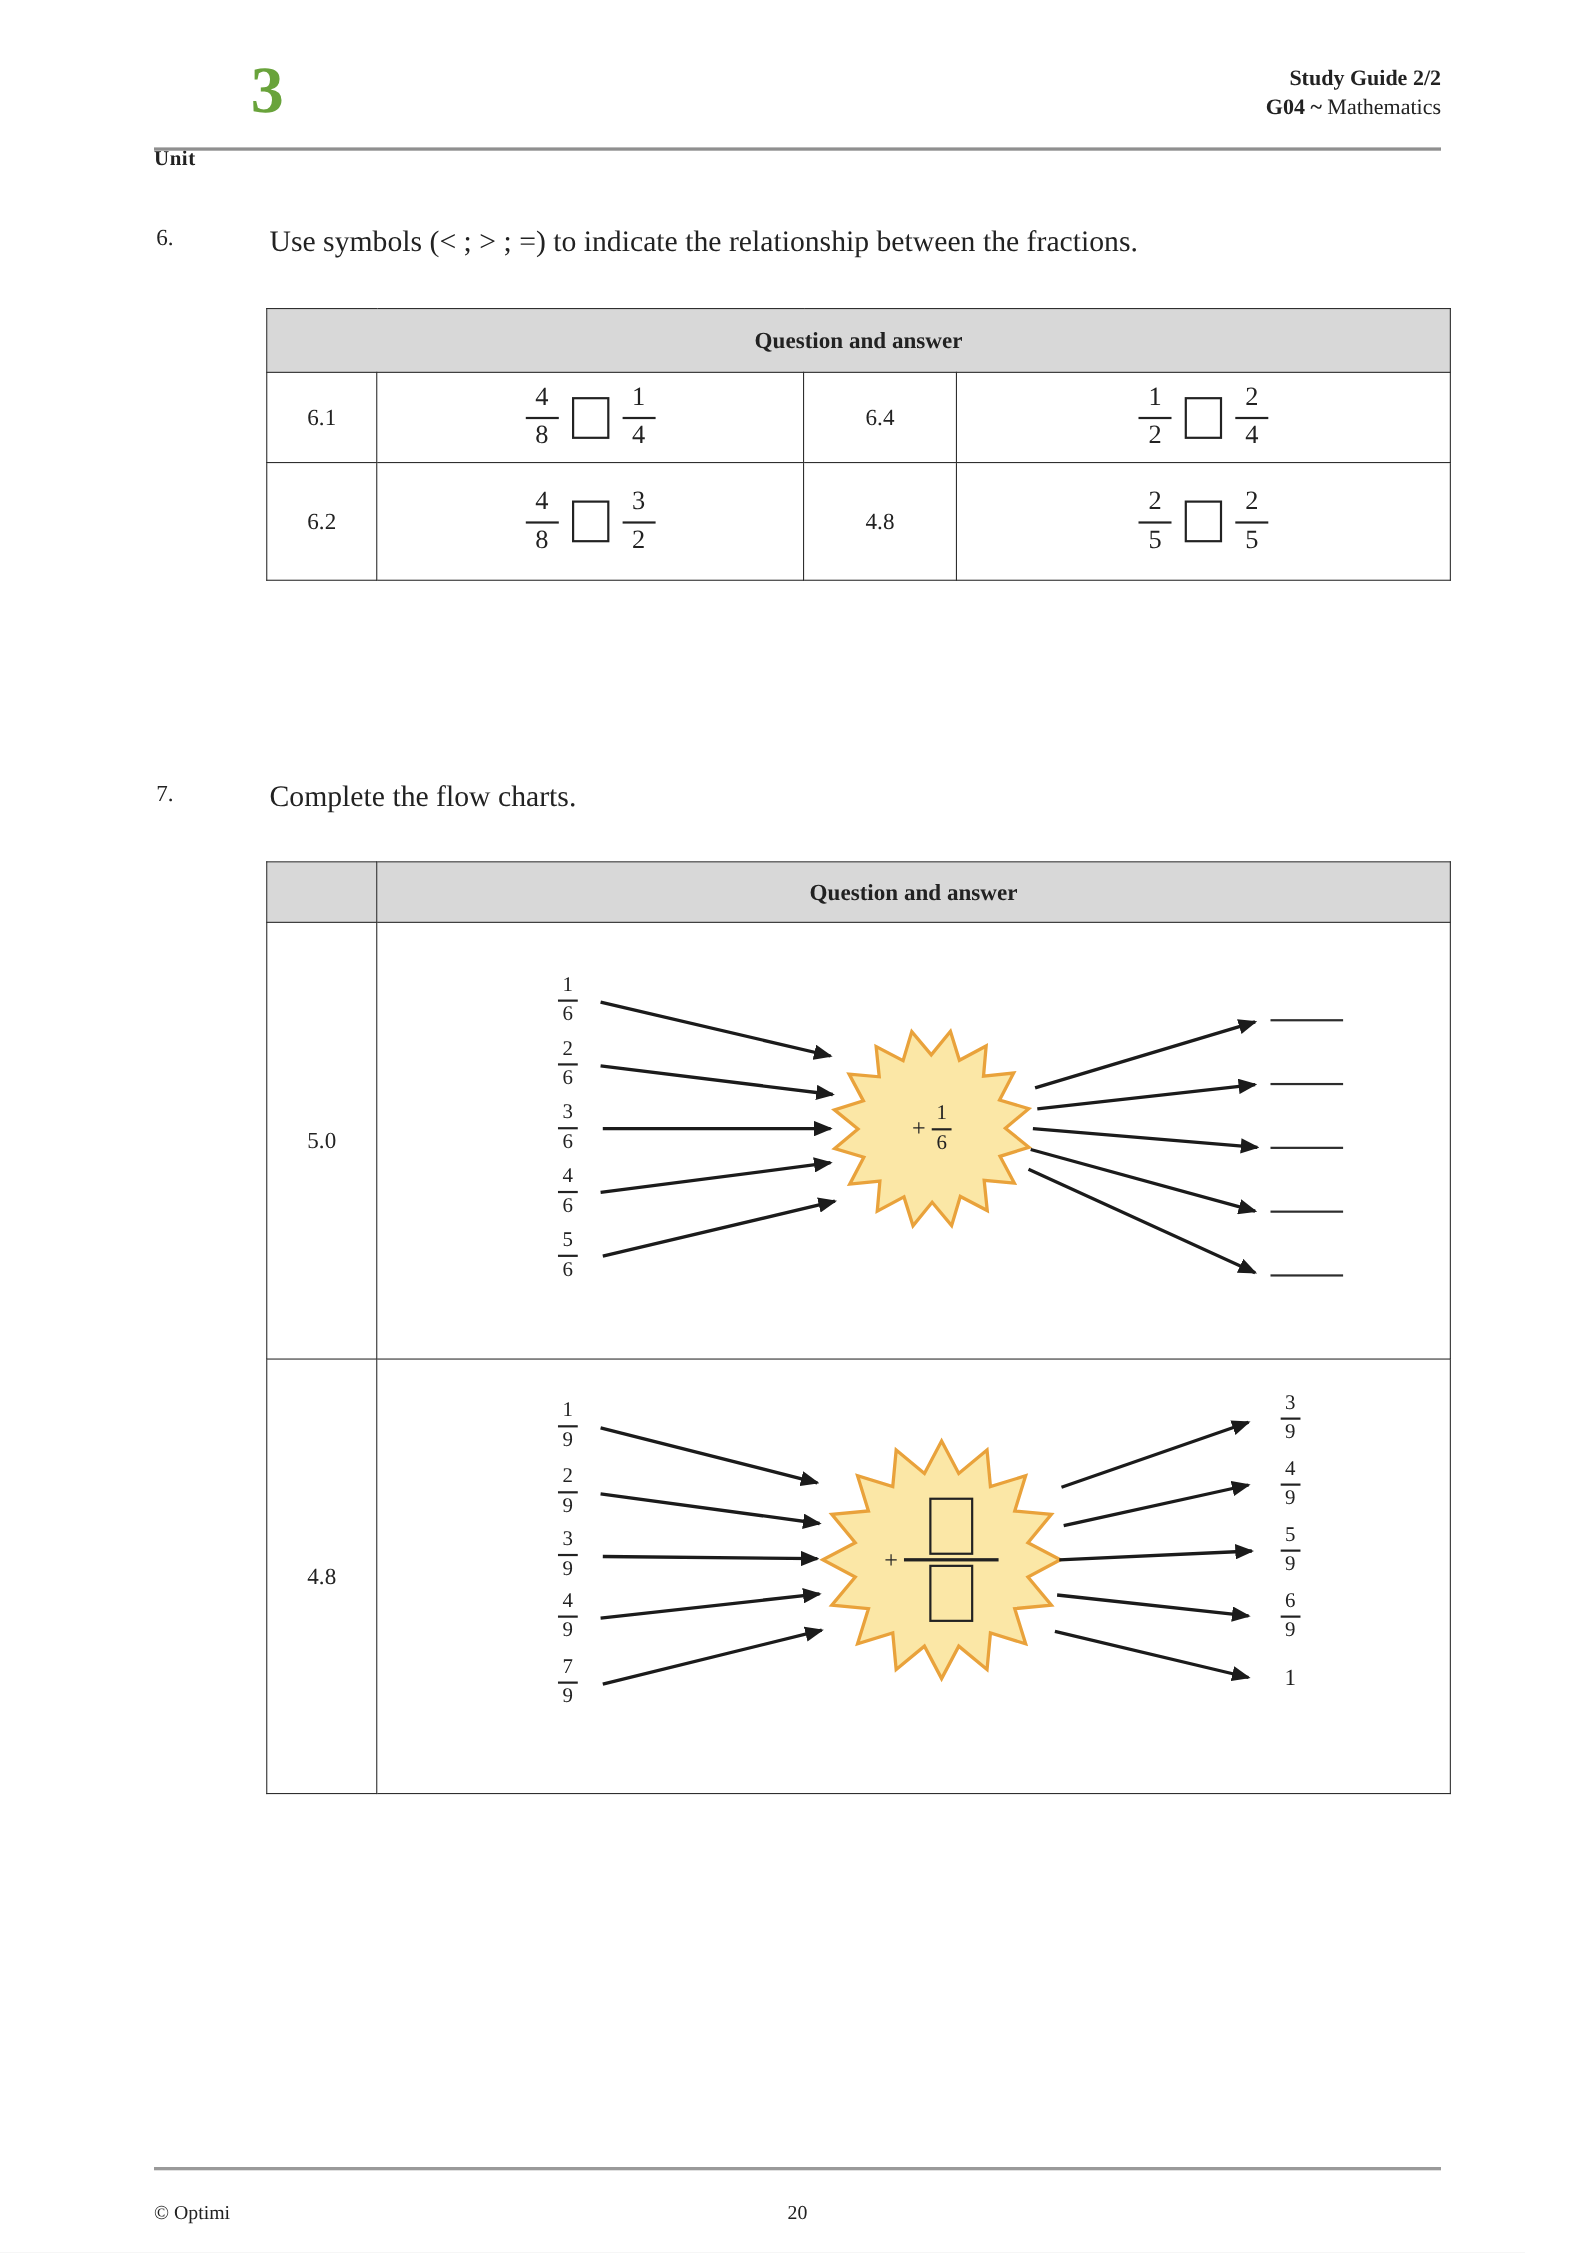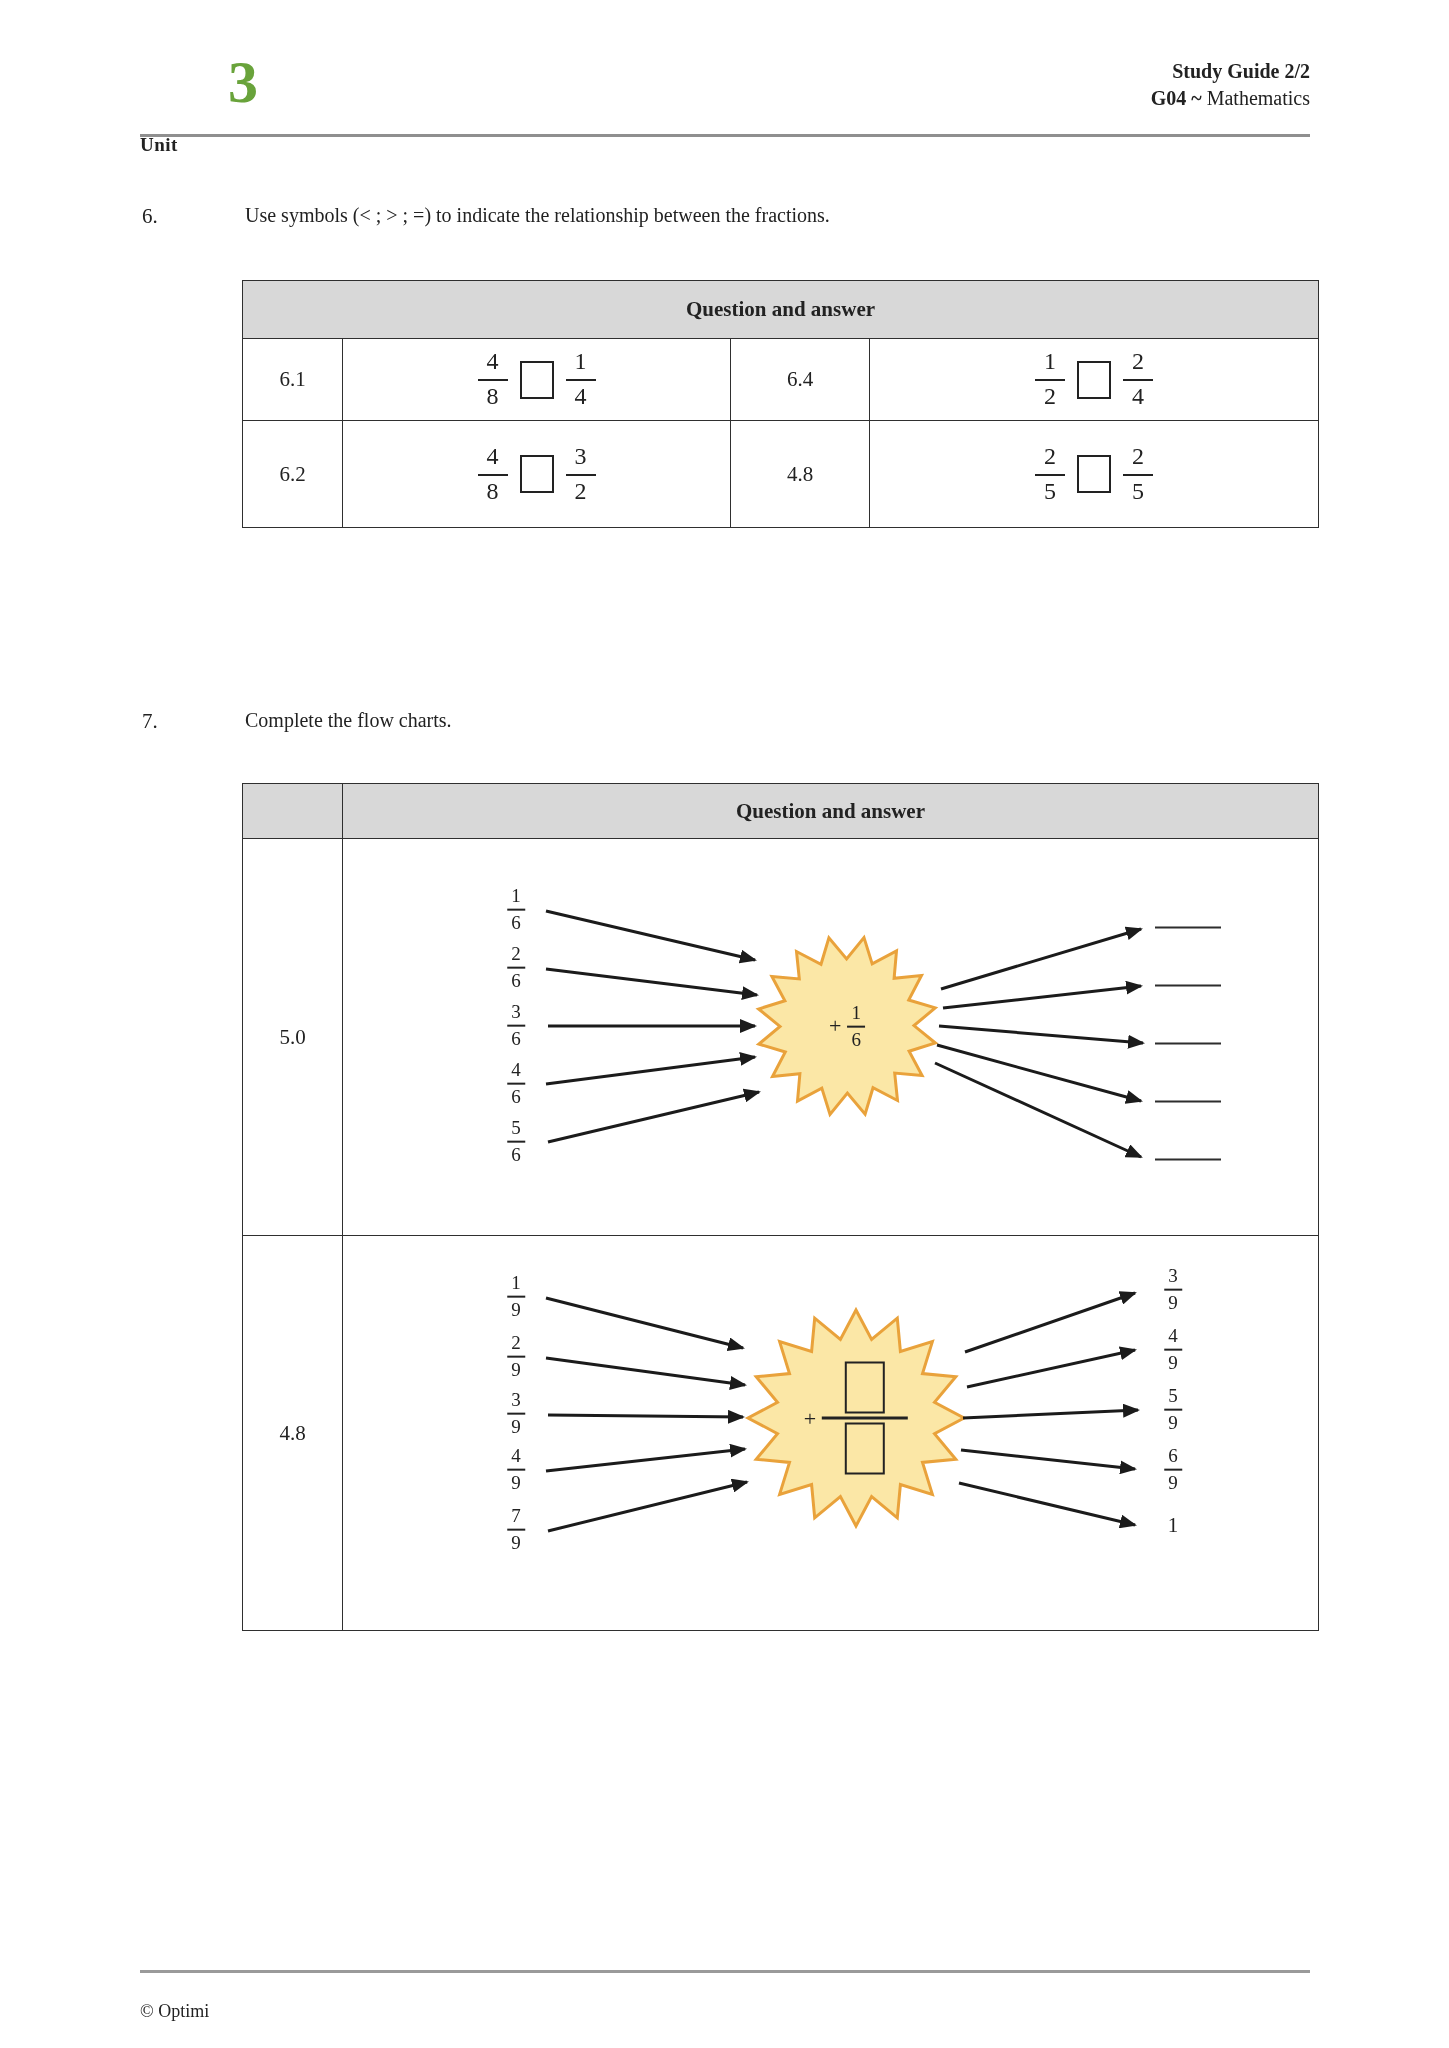--- a/index.html
+++ b/index.html
@@ -17,7 +17,7 @@
 
   
   .qnum{font-size:21px;}
-  .qtext{font-size:20px;}
+  .qtext{font-size:27px;}
 
   
   table{border-collapse:collapse;table-layout:fixed;}

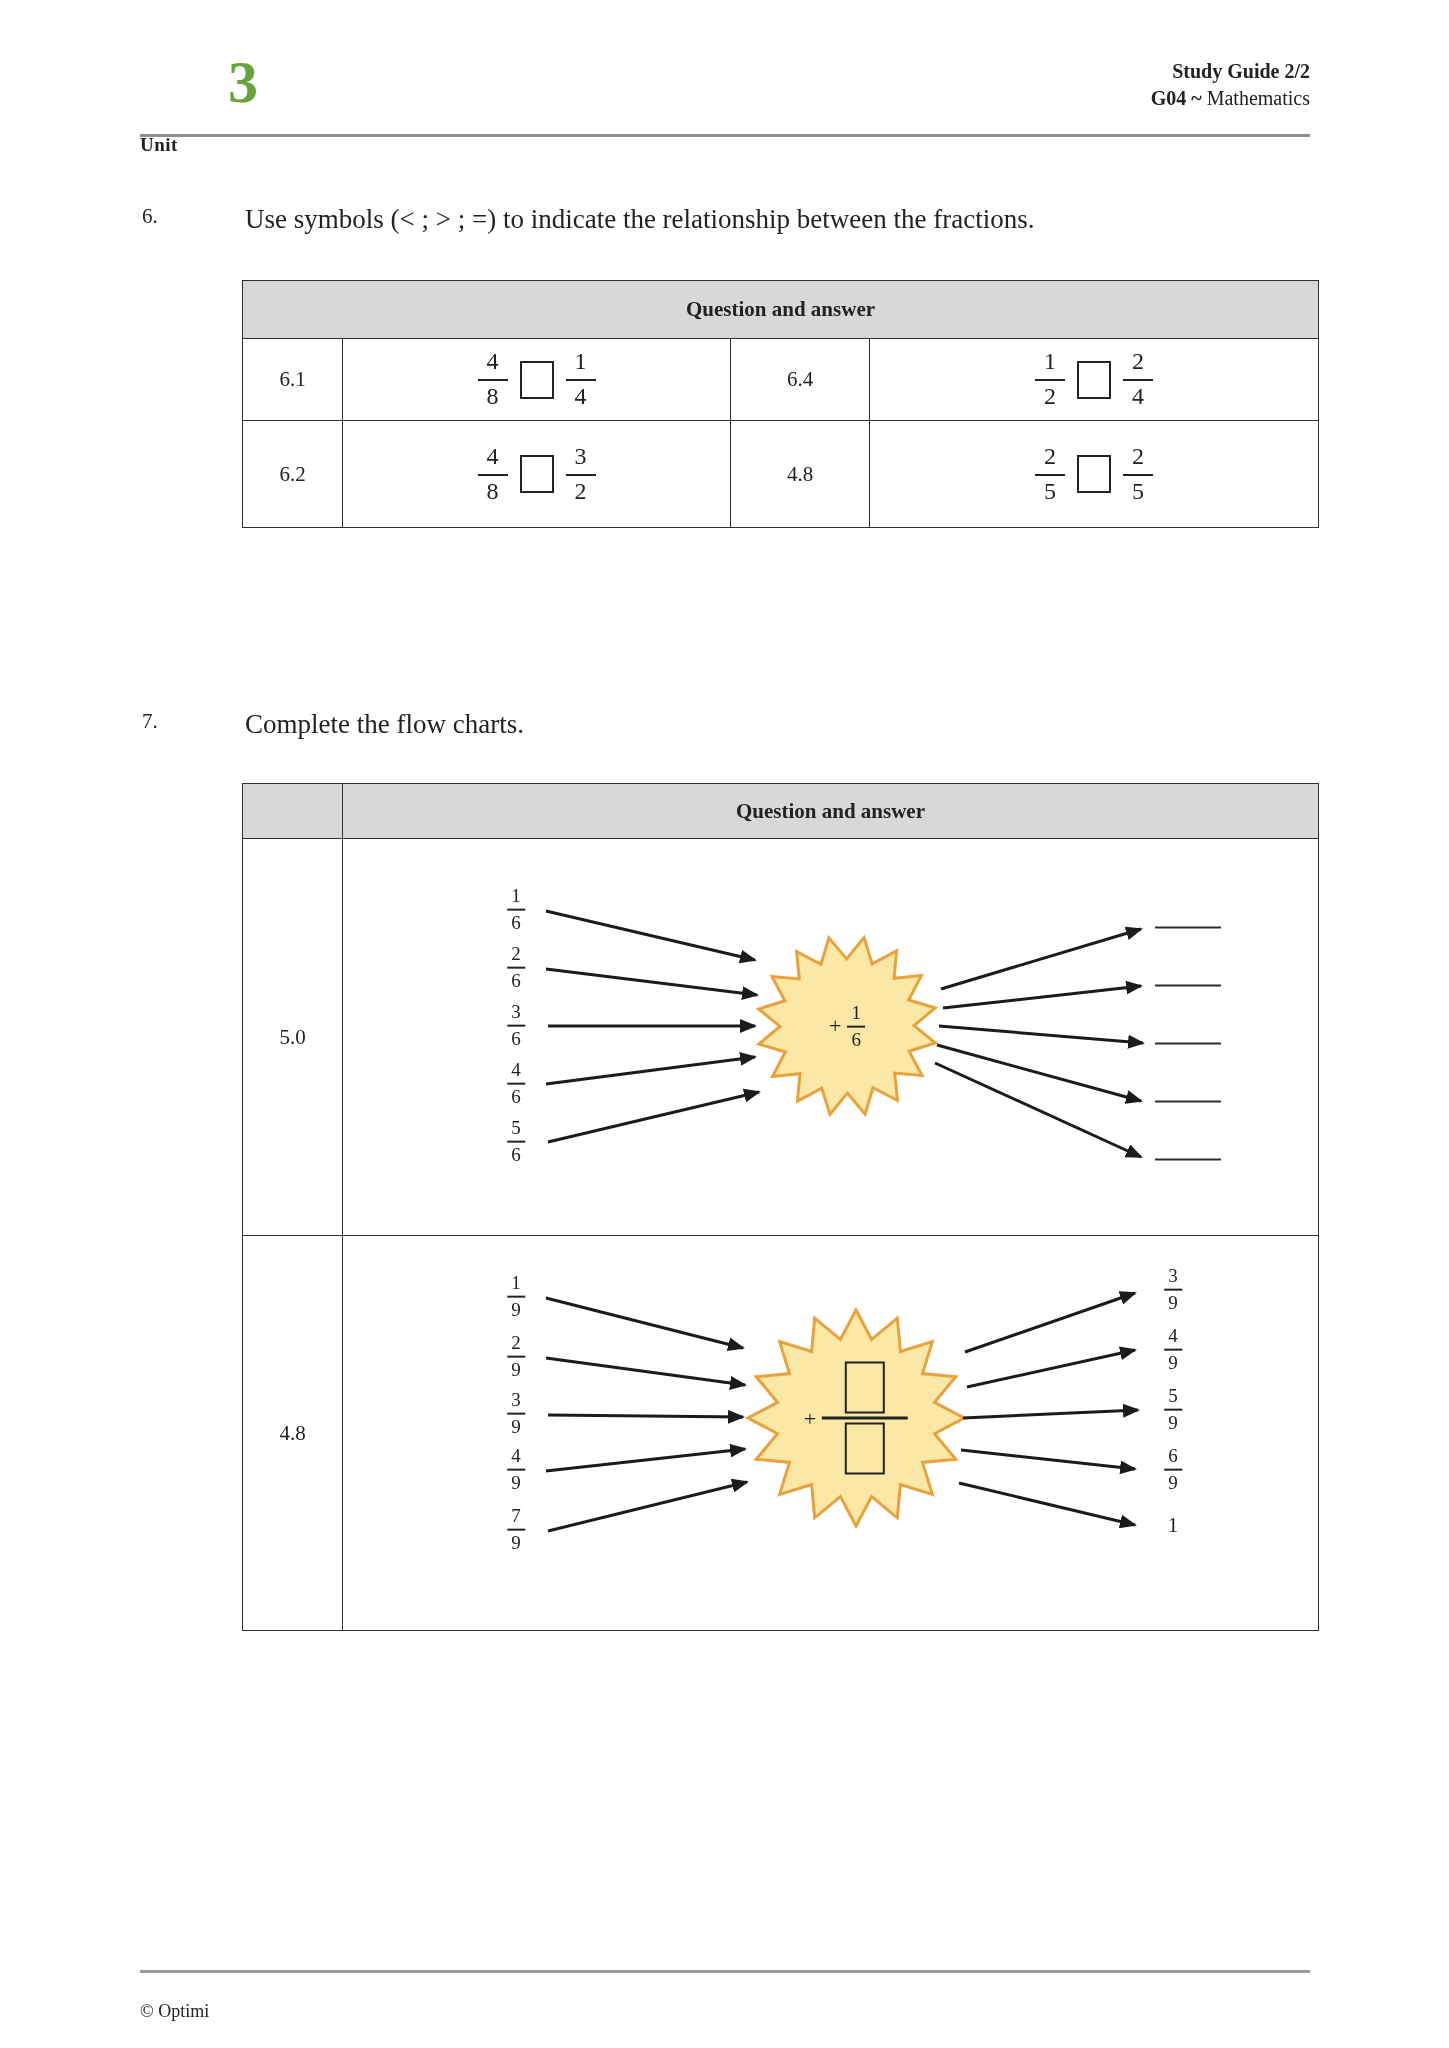--- a/index.html
+++ b/index.html
@@ -298,6 +298,7 @@
 
   <div class="abs rule" style="left:140px;top:1970px;width:1170px;background:#9a9a9a;"></div>
   <div class="abs foot-text" style="left:140px;top:2001px;">© Optimi</div>
+  <div class="abs foot-text" style="left:140px;top:2001px;width:1170px;text-align:center;">20</div>
 
 </div>
 

